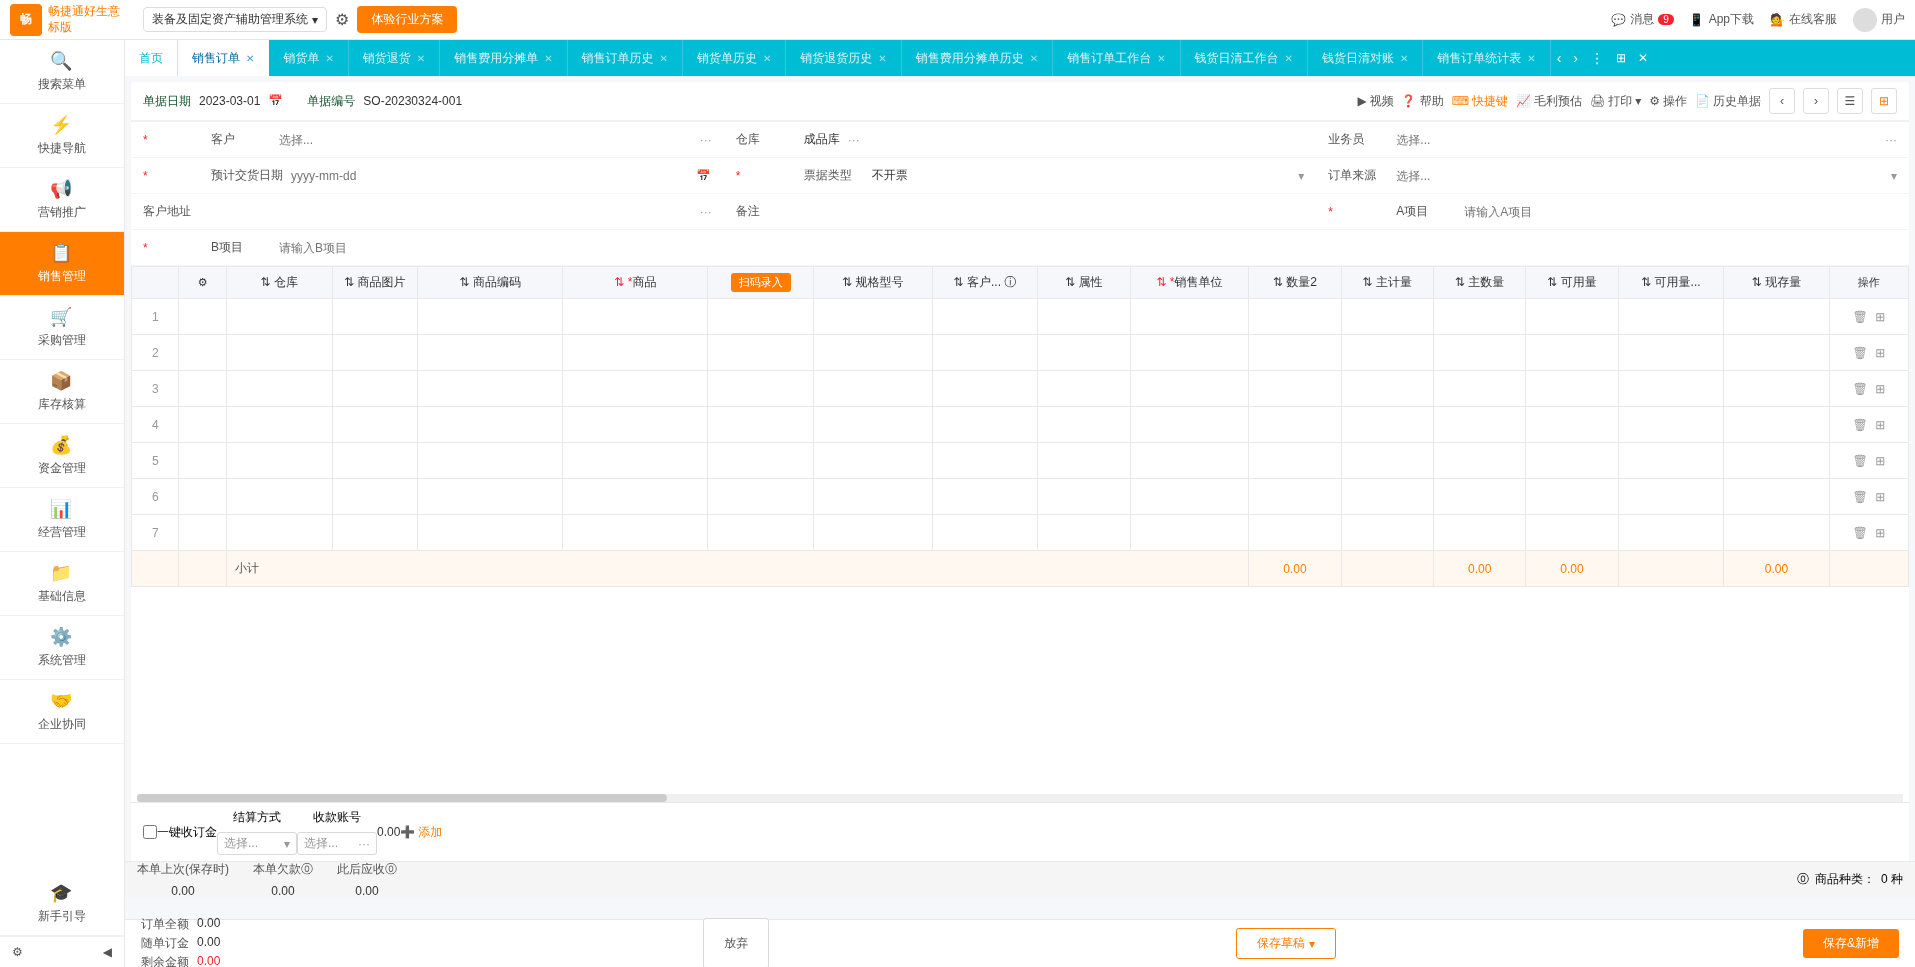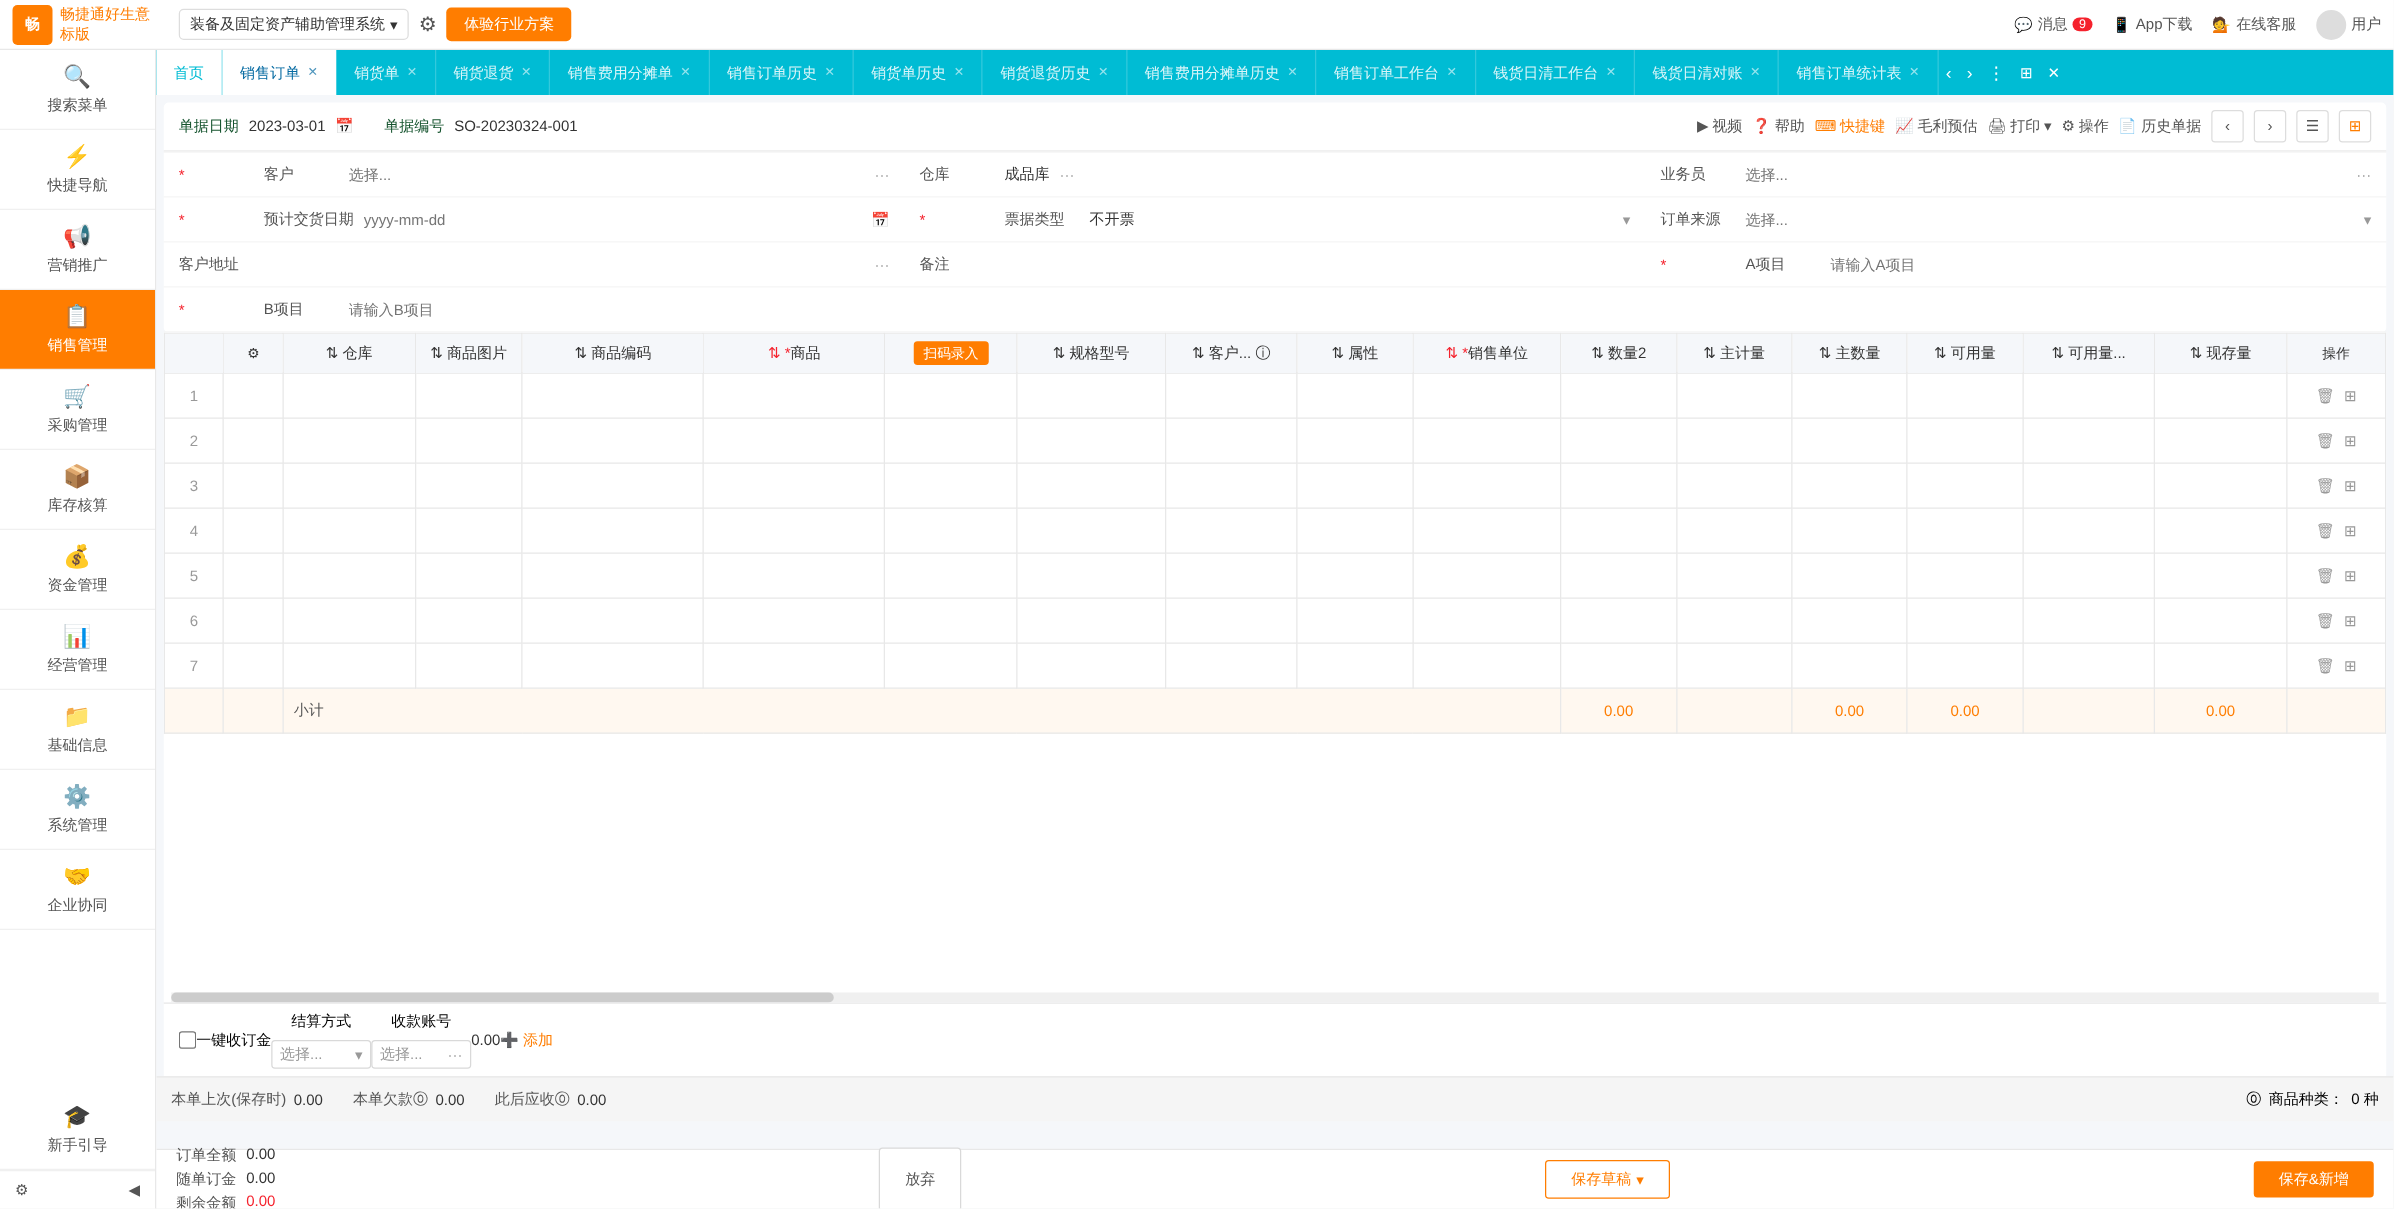--- a/index.html
+++ b/index.html
@@ -79,7 +79,7 @@
 
     
     .status-bar { height: 36px; background: #f5f5f5; border-top: 1px solid #e8e8e8; display: flex; align-items: center; padding: 0 12px; gap: 24px; flex-shrink: 0; }
-    .status-field { display: flex; align-items: center; gap: 6px; color: #555; }
+    .status-field { display: flex; align-items: center; gap: 6px; color: #555; flex-direction: column; }
     .status-val { color: #333; }
 
     

